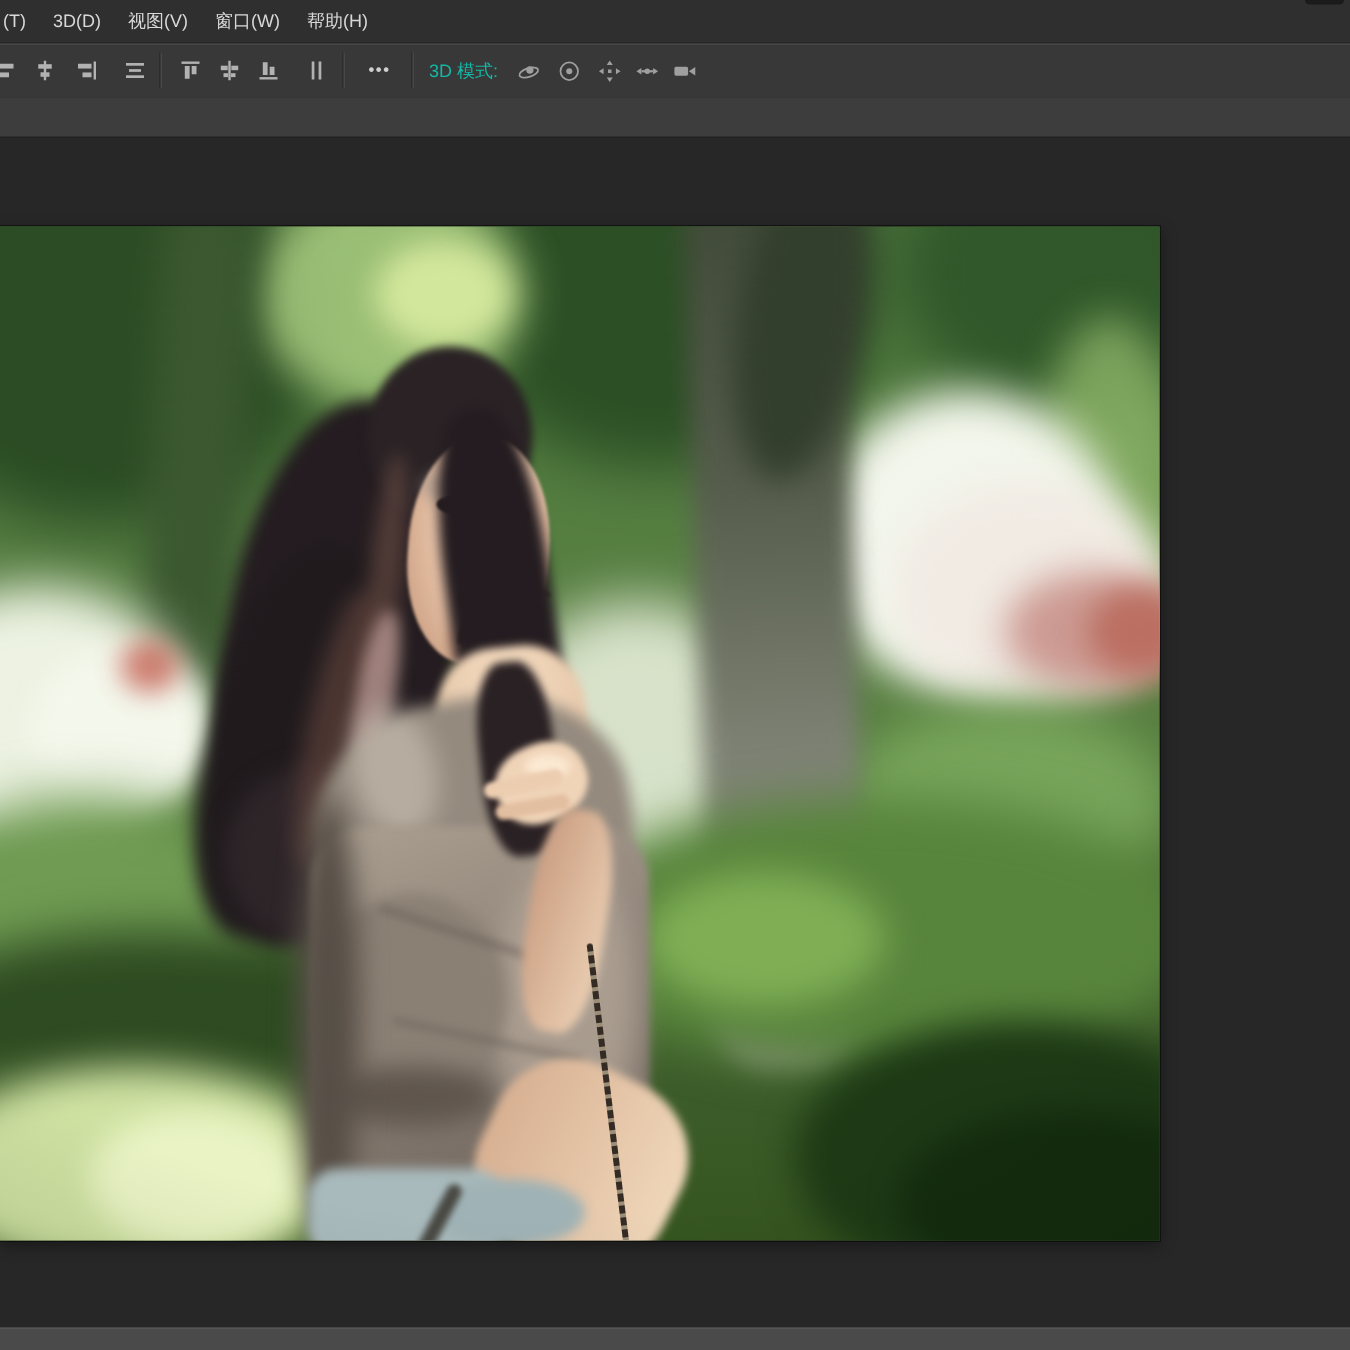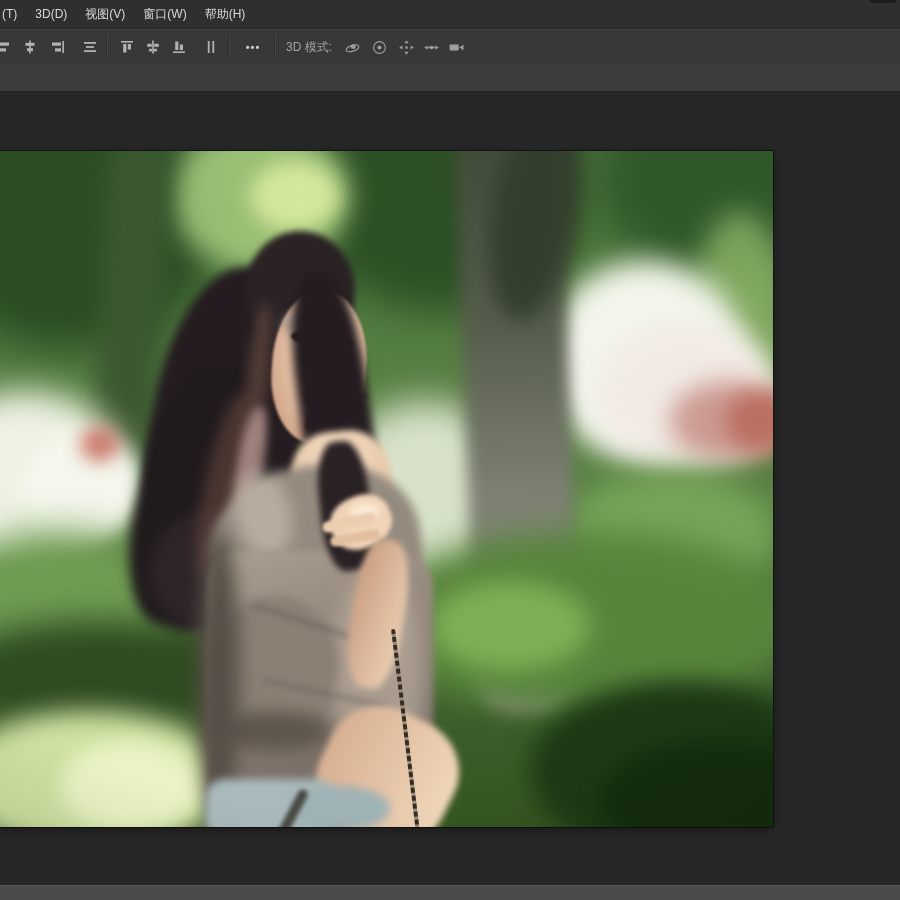--- a/index.html
+++ b/index.html
@@ -18,7 +18,7 @@
   .icon-btn svg{display:block;}
   .sep{position:absolute;top:5px;width:1px;height:24px;background:#2c2c2c;border-right:1px solid #474747;}
   .more-dots{font-size:11px;font-weight:bold;color:#cfcfcf;letter-spacing:1px;line-height:20px;}
-  .mode-label{position:absolute;top:0;height:35px;line-height:35px;font-size:12px;color:#a3a3a3;white-space:nowrap;}
+  .mode-label{position:absolute;top:0;height:35px;line-height:35px;font-size:12px;color:#14b8a6;white-space:nowrap;}
 
   .tabstrip{position:absolute;left:0;top:65px;width:900px;height:26px;background:#3d3d3d;
     border-bottom:1px solid #222;}

